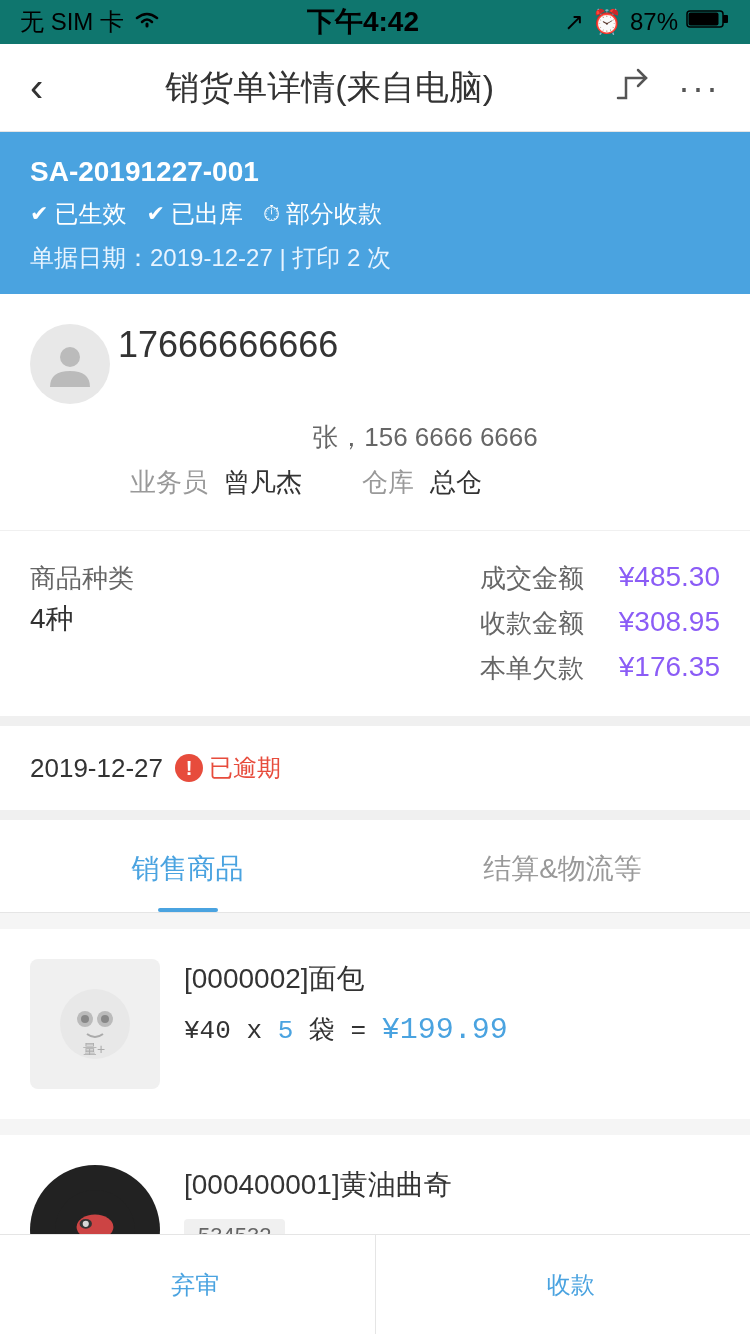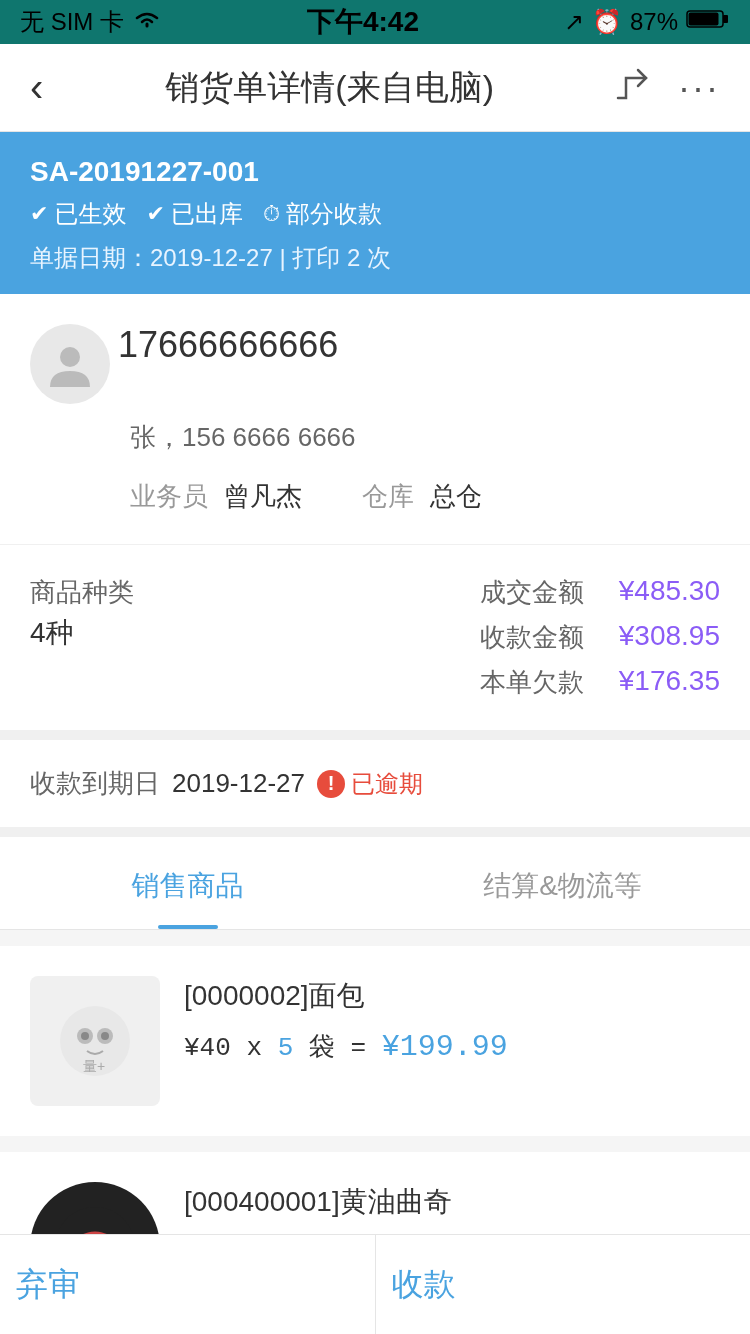--- a/index.html
+++ b/index.html
@@ -113,7 +113,8 @@
       font-size: 26px;
       color: #666;
       padding-left: 100px;
-      margin-bottom: 24px;
+      margin-bottom: 10px;
+      text-align: center;
     }
     .customer-meta {
       display: flex;

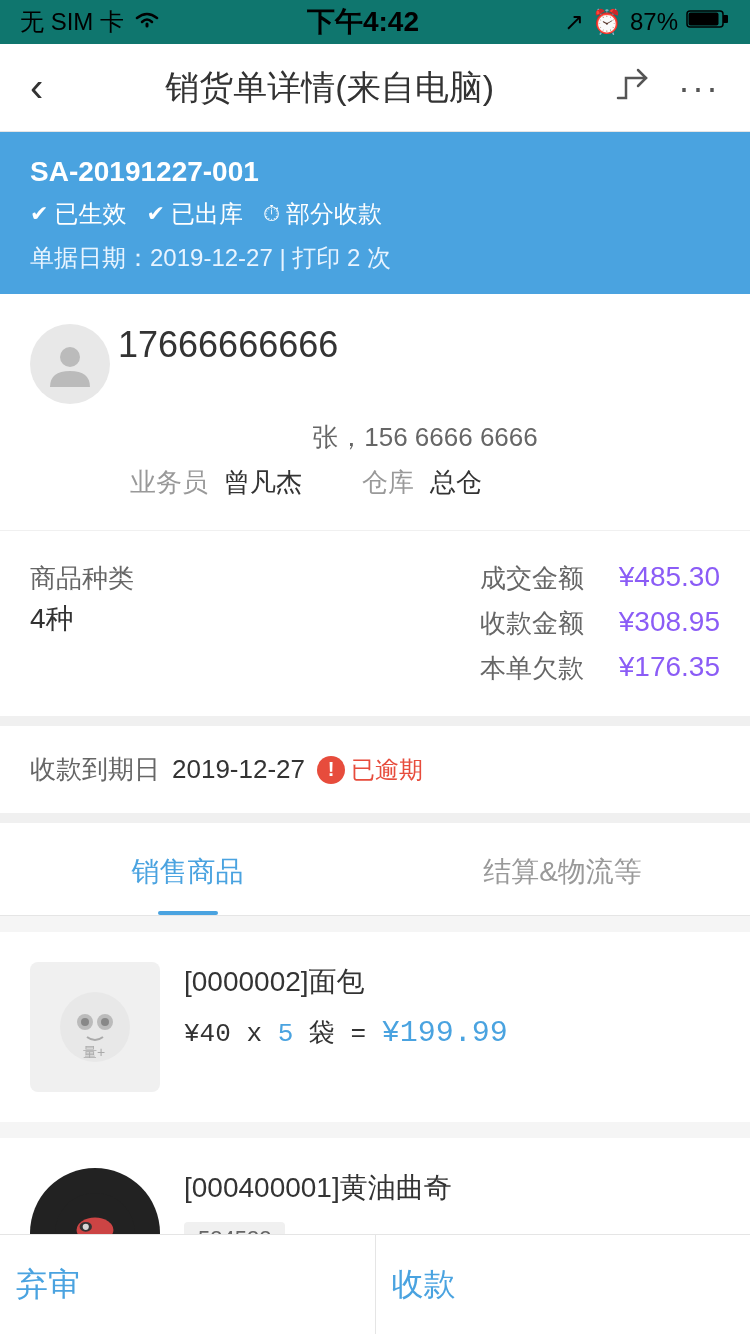--- a/index.html
+++ b/index.html
@@ -403,7 +403,6 @@
 </div>
 
 <div class="due-section">
-  <span class="due-label">收款到期日</span>
   <span class="due-date">2019-12-27</span>
   <div class="overdue-badge">
     <div class="overdue-icon">!</div>

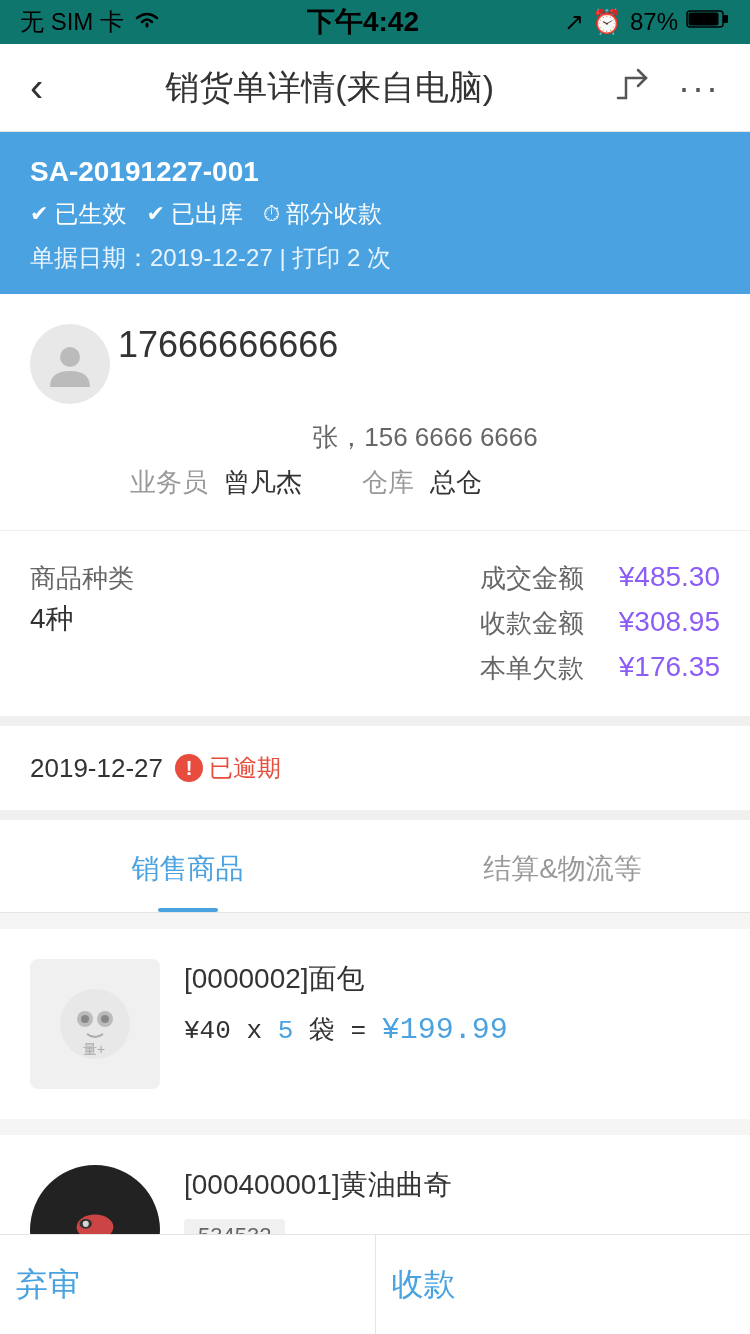--- a/index.html
+++ b/index.html
@@ -288,8 +288,8 @@
       flex: 1;
       display: flex;
       align-items: center;
-      justify-content: flex-start;
-      font-size: 32px;
+      justify-content: center;
+      font-size: 24px;
       cursor: pointer;
       padding-left: 16px;
     }

